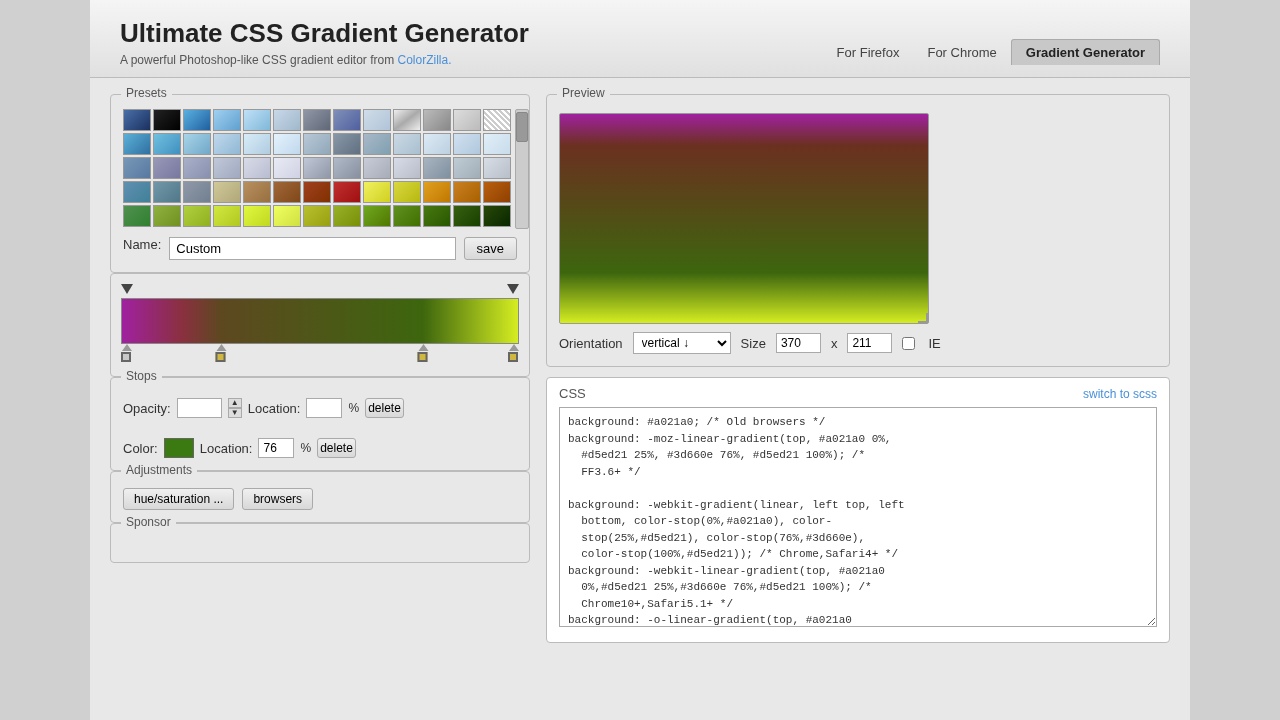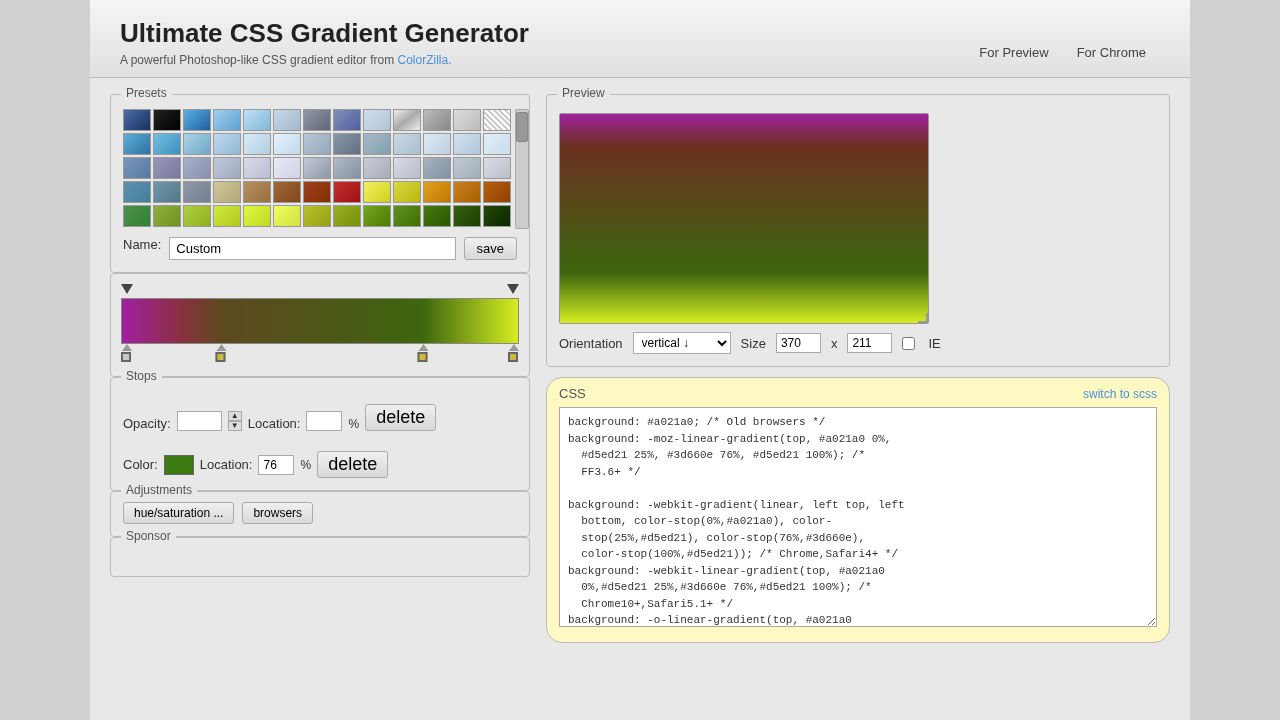--- a/index.html
+++ b/index.html
@@ -344,7 +344,7 @@
       </div>
     </div>
     <nav class="header-nav">
-      <a class="nav-link" href="#">For Preview</a>
+      <a class="nav-link" href="#">For Firefox</a>
       <a class="nav-link" href="#">For Chrome</a>
     </nav>
   </div>

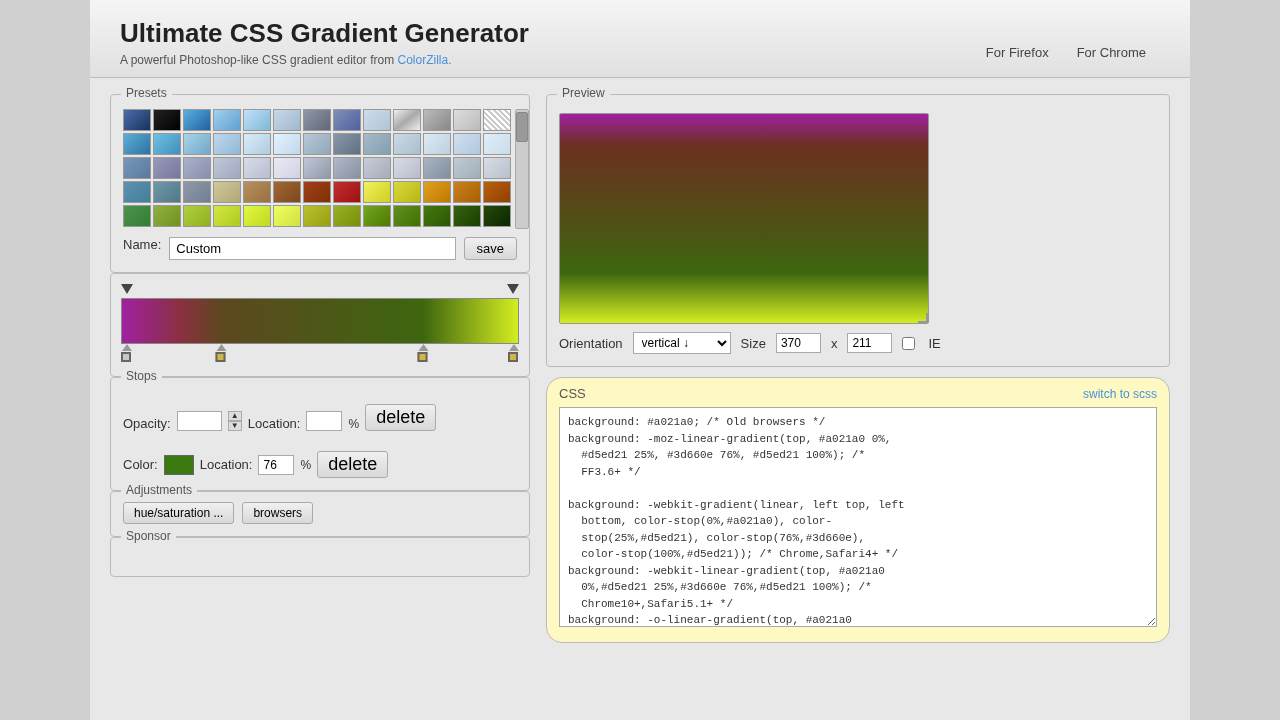--- a/index.html
+++ b/index.html
@@ -346,6 +346,7 @@
     <nav class="header-nav">
       <a class="nav-link" href="#">For Firefox</a>
       <a class="nav-link" href="#">For Chrome</a>
+      <a class="nav-link active" href="#">Gradient Generator</a>
     </nav>
   </div>
 

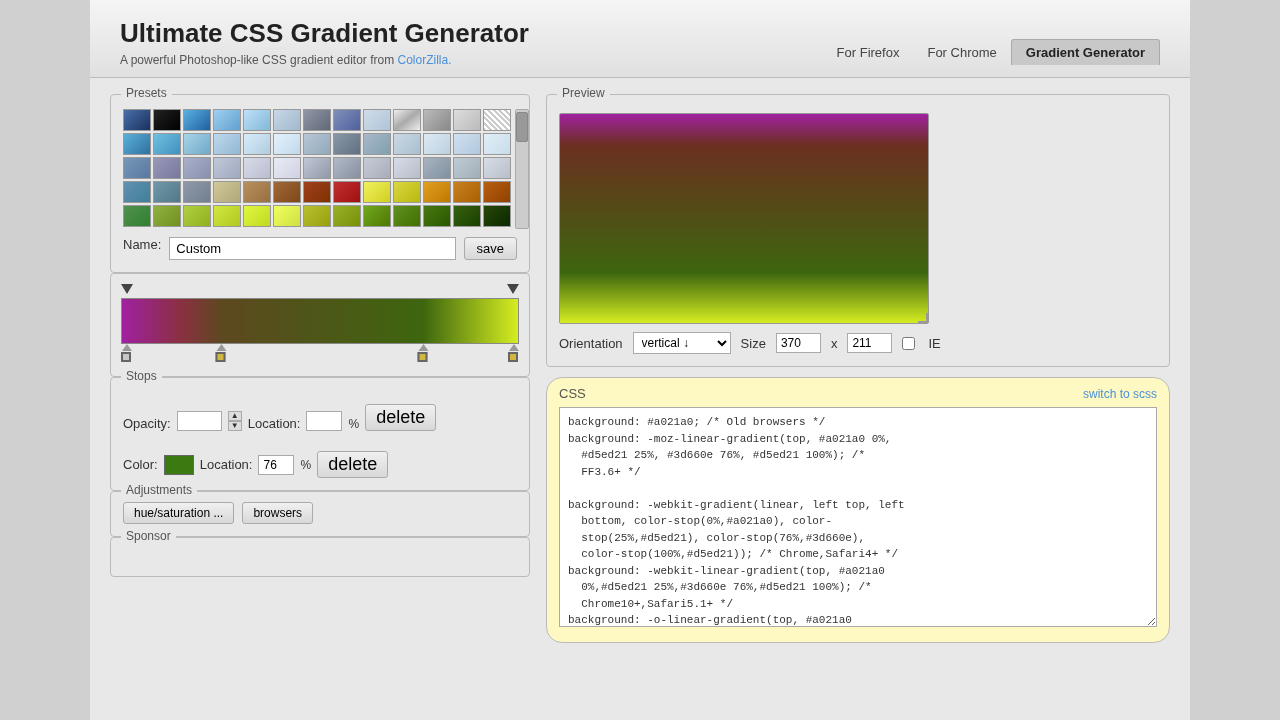--- a/index.html
+++ b/index.html
@@ -283,9 +283,9 @@
     .ie-label { font-size: 13px; color: #333; }
     
     .css-box {
-      background: #fef9c3;
+      background: #ffffff;
       border: 1px solid #bbb;
-      border-radius: 16px;
+      border-radius: 4px;
       padding: 8px 12px 12px 12px;
       position: relative;
       flex: 1;

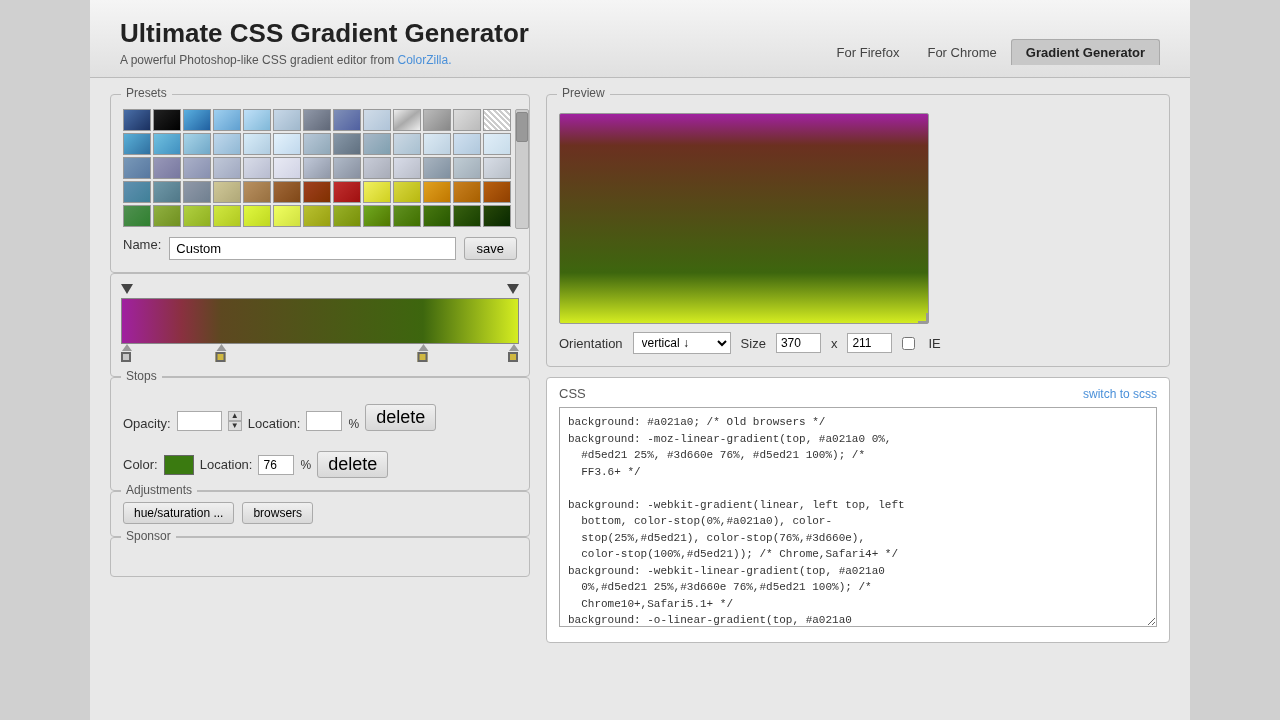--- a/index.html
+++ b/index.html
@@ -477,7 +477,7 @@
       <div class="section-box">
         <span class="section-title">Stops</span>
 
-        <div class="stops-row" style="margin-top:16px;align-items:flex-end;">
+        <div class="stops-row" style="margin-top:10px;">
           <span class="label-text">Opacity:</span>
           <input class="opacity-input" type="text" value="" style="">
           <div class="opacity-spin">

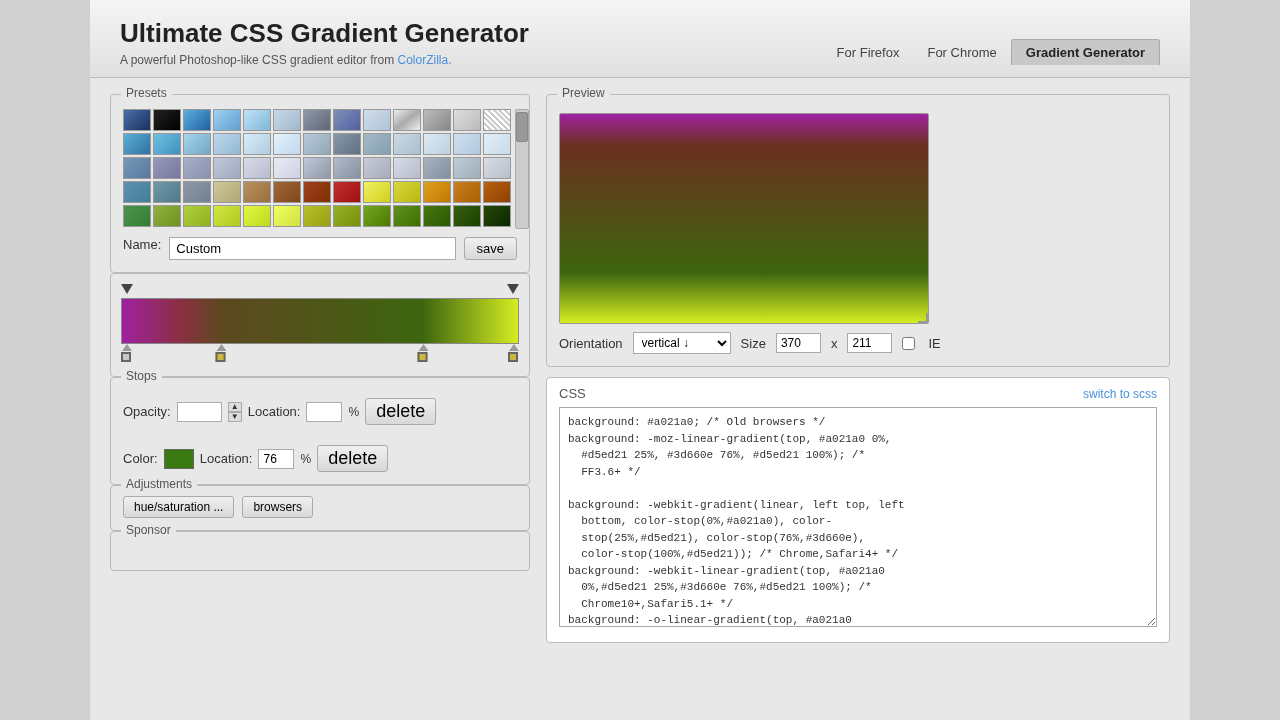--- a/index.html
+++ b/index.html
@@ -189,12 +189,12 @@
     }
     .percent-label { font-size: 12px; color: #333; }
     .delete-btn {
-      padding: 2px 10px;
+      padding: 2px 2px;
       background: linear-gradient(to bottom, #f0f0f0, #d8d8d8);
       border: 1px solid #aaa;
       border-radius: 3px;
       cursor: pointer;
-      font-size: 18px;
+      font-size: 12px;
     }
     .color-swatch {
       width: 30px;

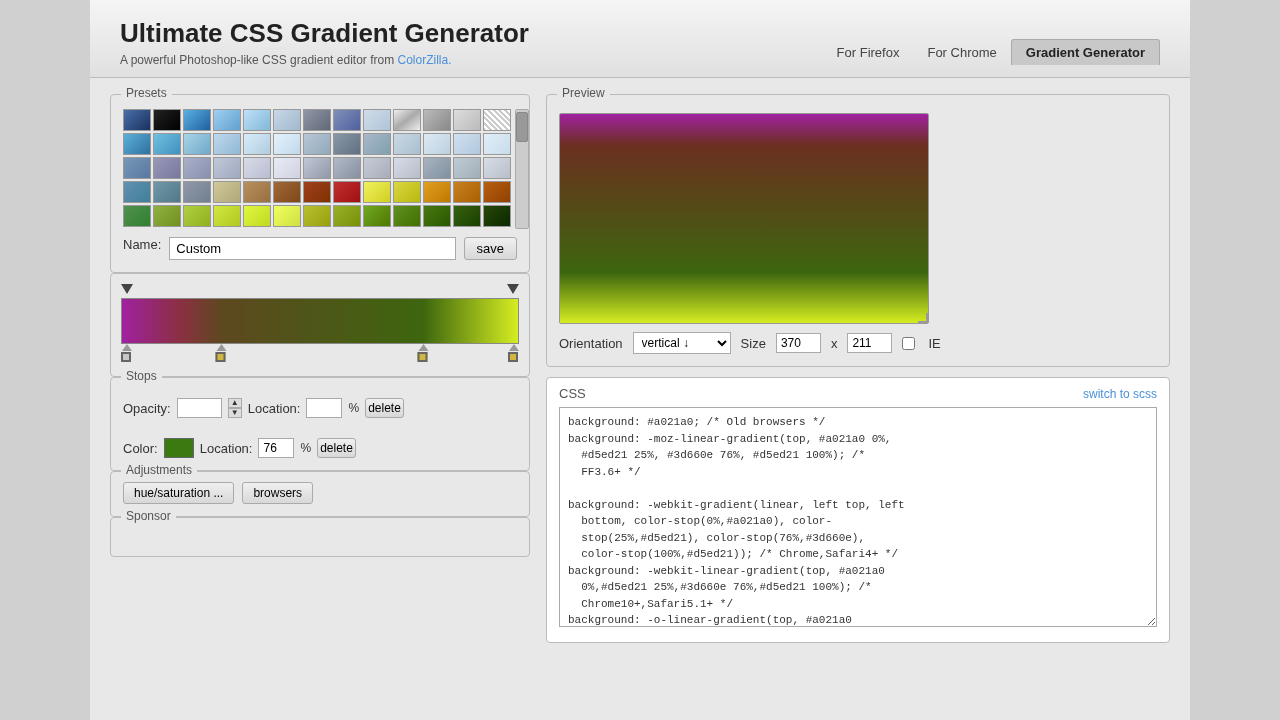--- a/index.html
+++ b/index.html
@@ -207,6 +207,7 @@
     .adjustments-row {
       display: flex;
       gap: 8px;
+      margin-top: 6px;
     }
     .adj-btn {
       padding: 3px 10px;

